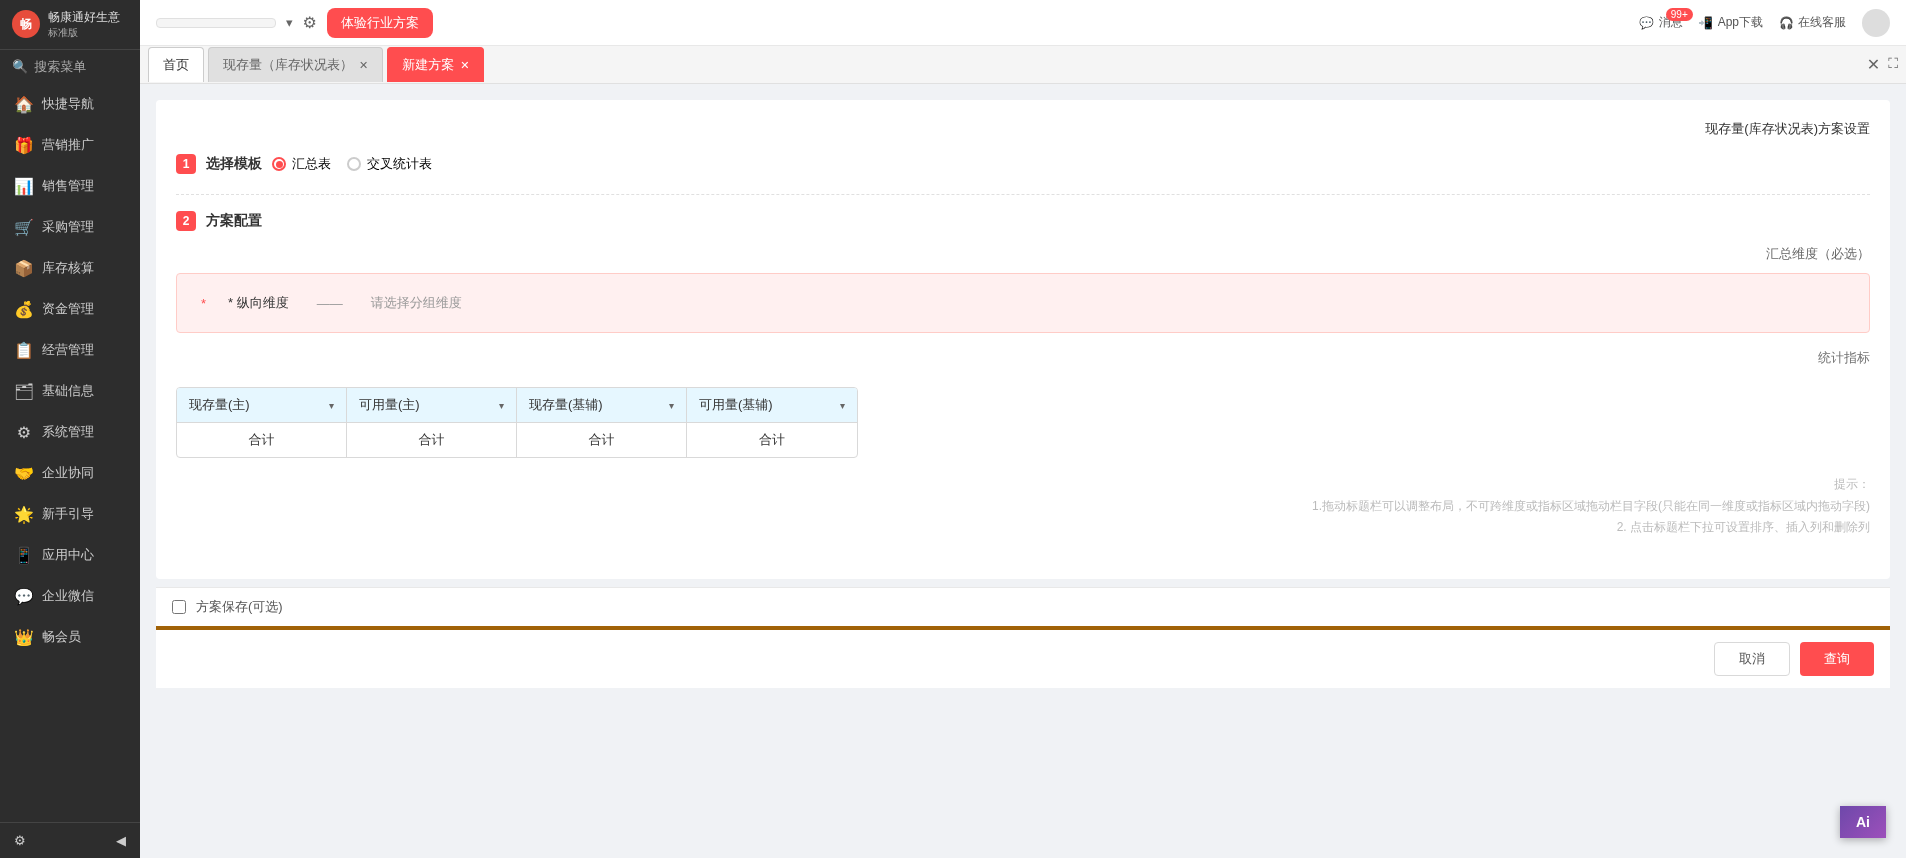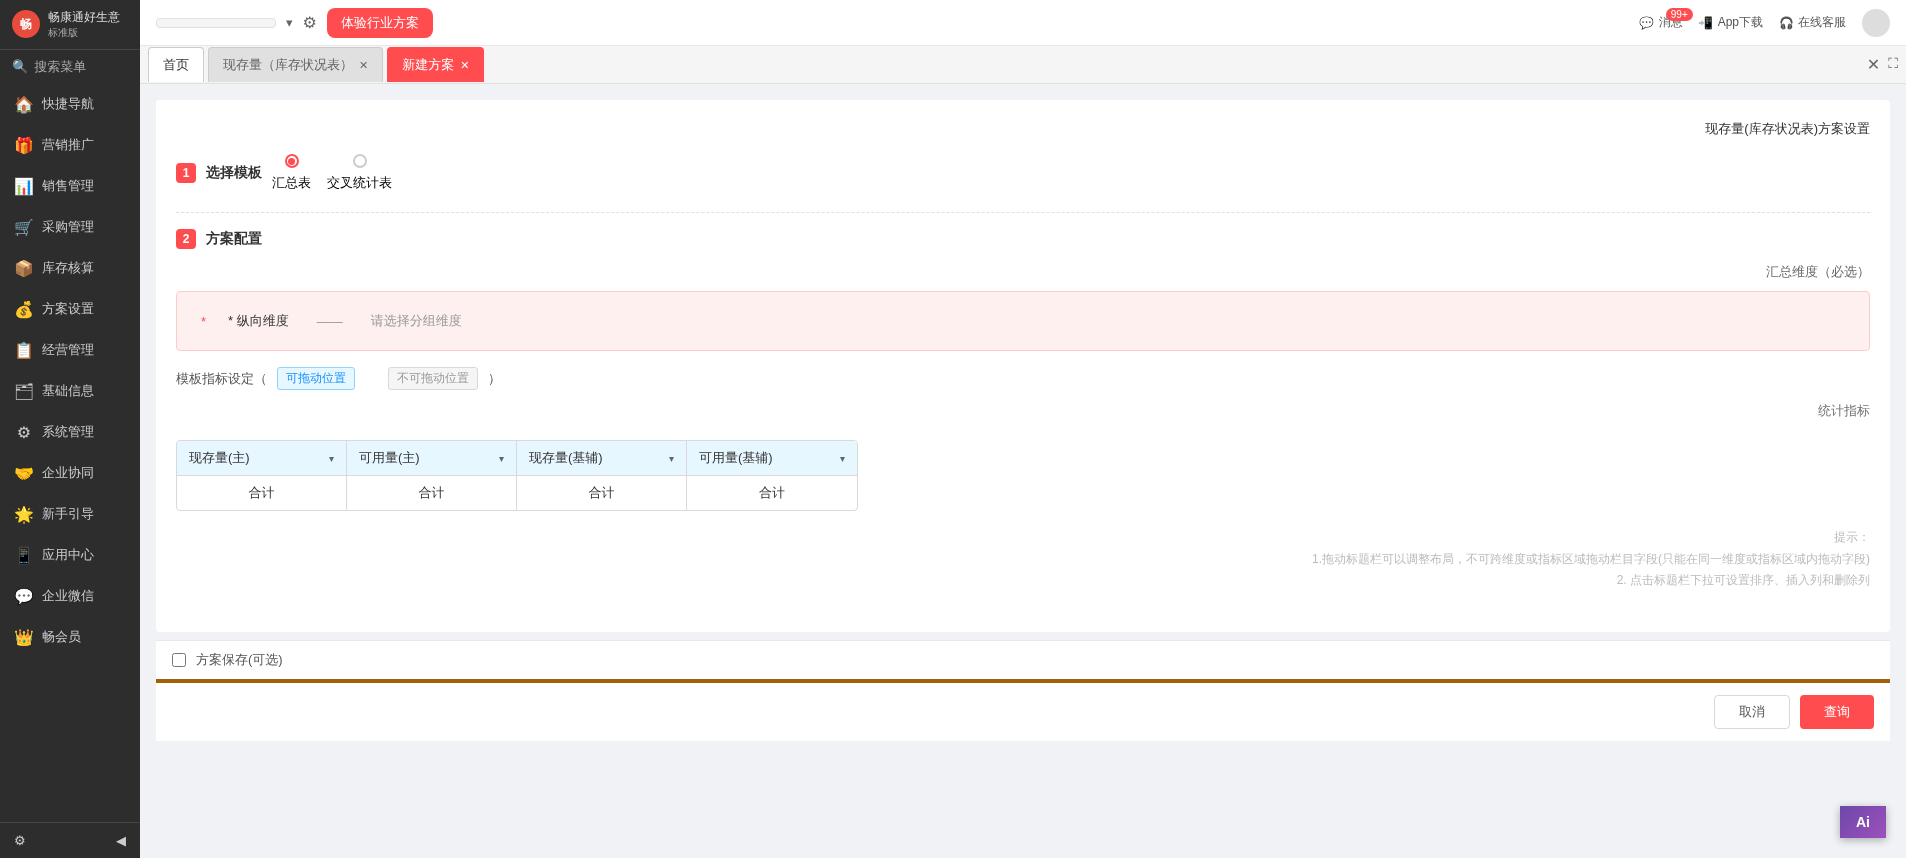--- a/index.html
+++ b/index.html
@@ -134,7 +134,7 @@
 
     
     .radio-group { display: flex; align-items: center; gap: 16px; }
-    .radio-item { display: flex; align-items: center; gap: 6px; cursor: pointer; font-size: 13px; flex-direction: column; }
+    .radio-item { display: flex; align-items: center; gap: 6px; cursor: pointer; font-size: 13px; }
     .radio-circle {
       width: 14px; height: 14px; border-radius: 50%; border: 2px solid #ccc;
       display: flex; align-items: center; justify-content: center;

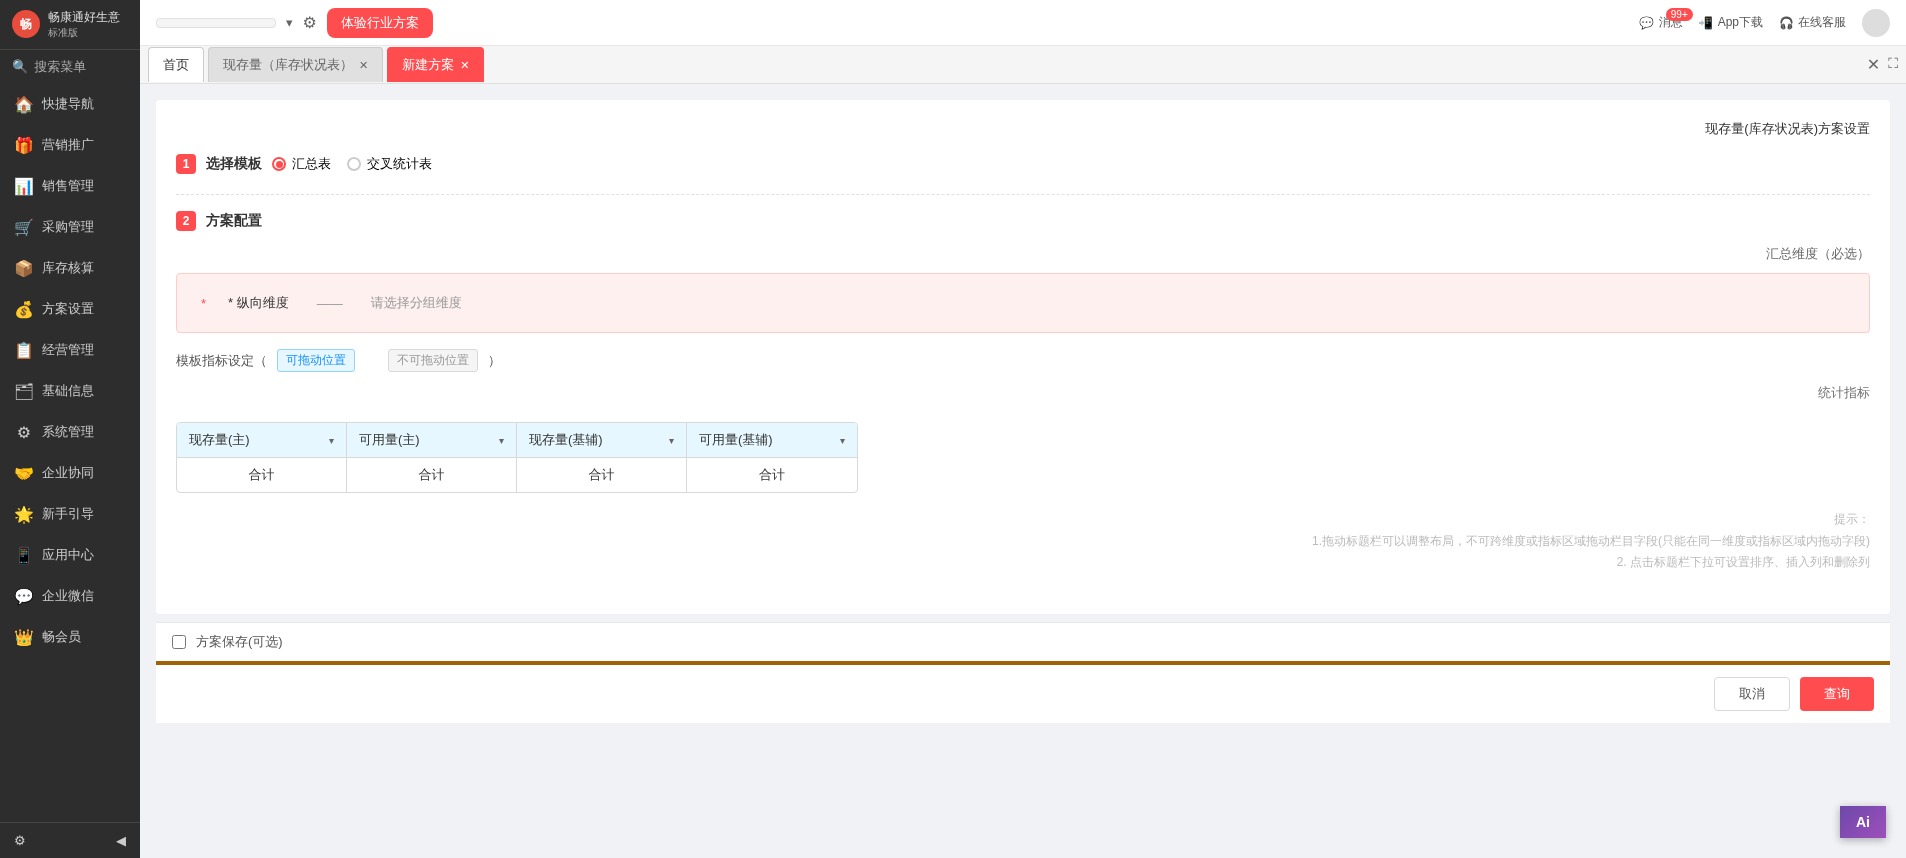--- a/index.html
+++ b/index.html
@@ -267,7 +267,7 @@
     </div>
     <div class="sidebar-item">
       <span class="icon">💰</span>
-      <span>方案设置</span>
+      <span>资金管理</span>
     </div>
     <div class="sidebar-item">
       <span class="icon">📋</span>

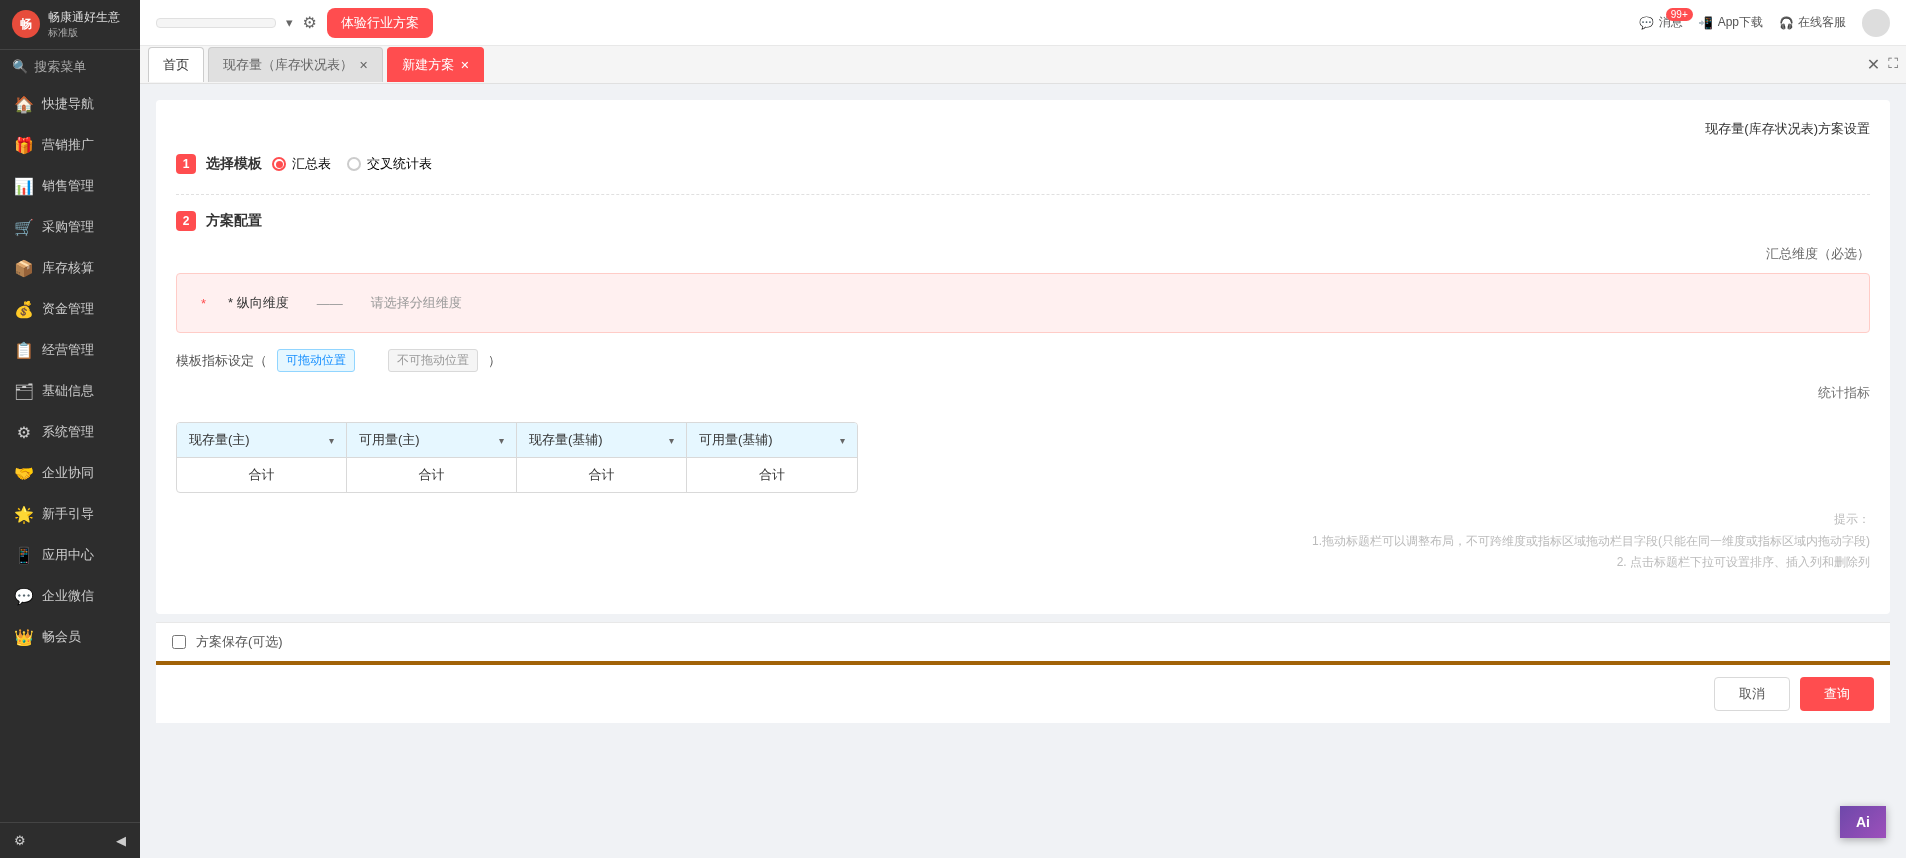--- a/index.html
+++ b/index.html
@@ -392,13 +392,6 @@
           <span class="dimension-placeholder">请选择分组维度</span>
         </div>
 
-        <div class="indicator-settings">
-    <span>模板指标设定（</span>
-    <span class="indicator-badge badge-movable">可拖动位置</span>
-    <span>　</span>
-    <span class="indicator-badge badge-unmovable">不可拖动位置</span>
-    <span>）</span>
-  </div>
 
         <div class="stats-section">
           <div class="stats-title">统计指标</div>

